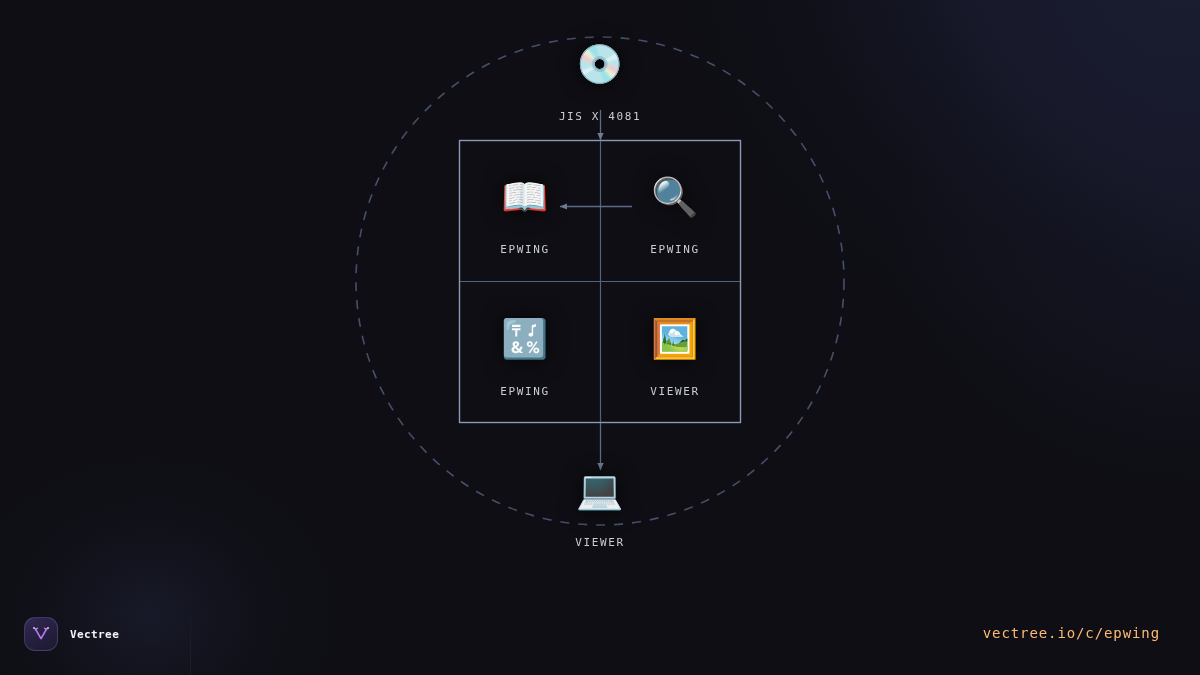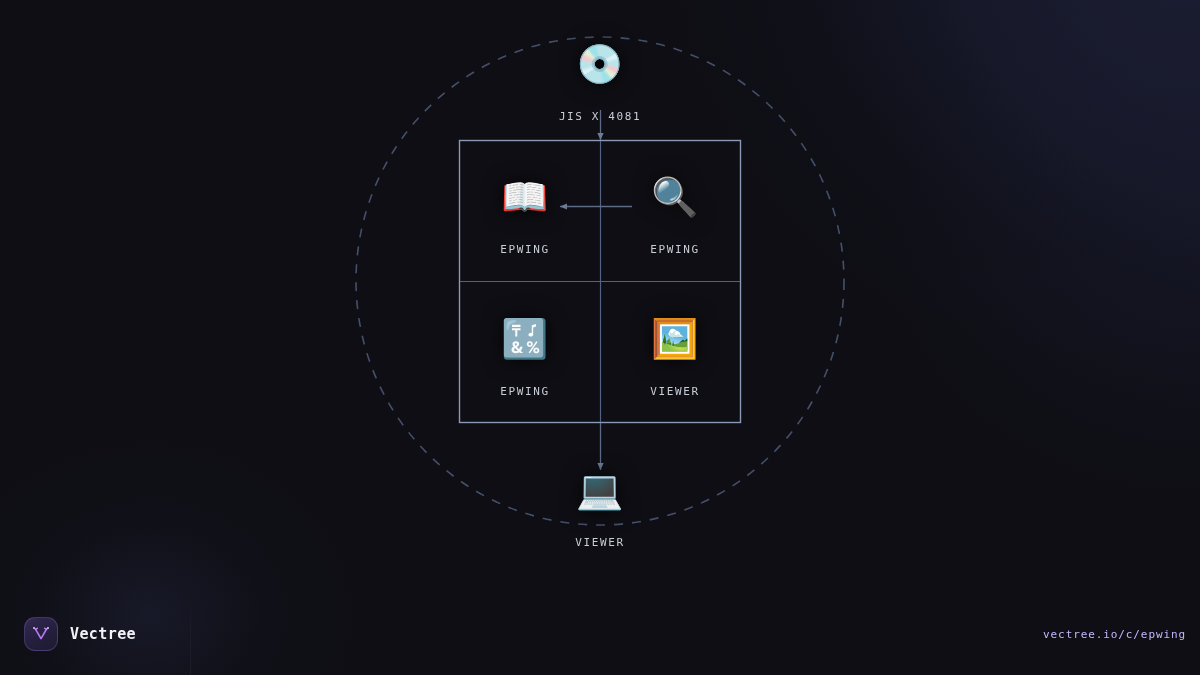--- a/index.html
+++ b/index.html
@@ -67,7 +67,7 @@
     flex:none;
   }
   #brand-name {
-    font-size:15px; font-weight:bold; color:#f2f2f6;
+    font-size:11px; font-weight:bold; color:#f2f2f6;
     letter-spacing:0.4px;
     font-family:"DejaVu Sans Mono", "Liberation Mono", monospace;
   }

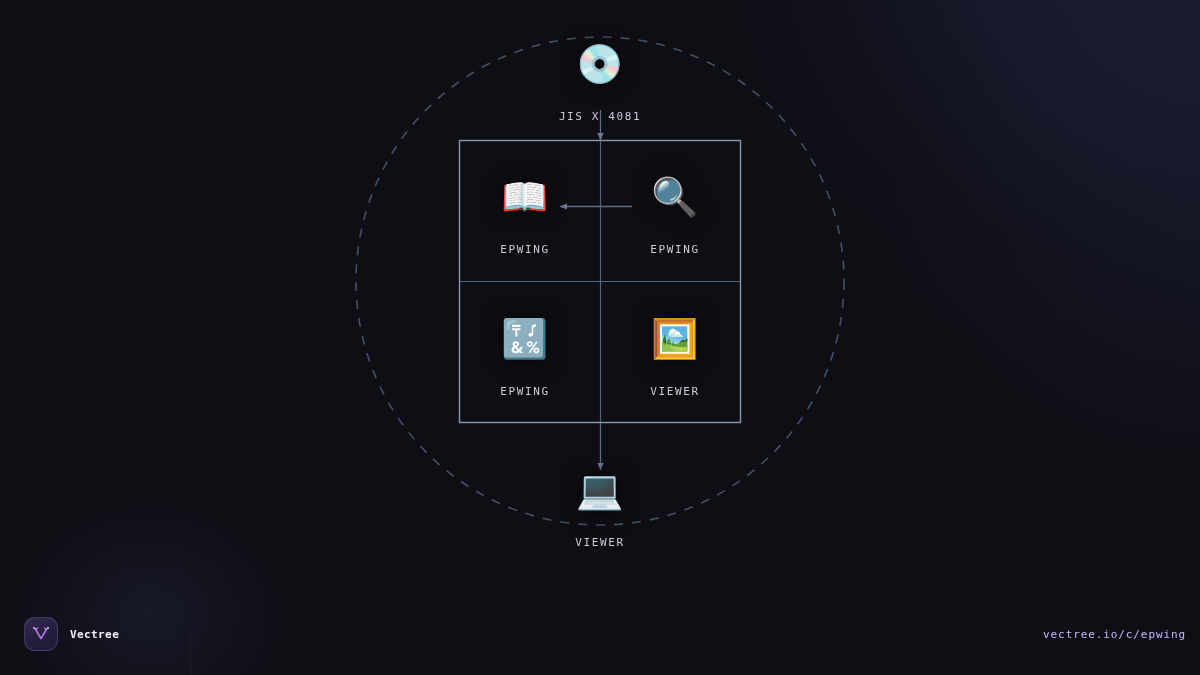--- a/index.html
+++ b/index.html
@@ -78,8 +78,8 @@
     font-family:"DejaVu Sans Mono", "Liberation Mono", monospace;
   }
   #footer-url {
-    position:absolute; right:14px; bottom:34px;
-    font-size:11px; color:#c4b5fd; letter-spacing:0.9px;
+    position:absolute; right:40px; bottom:34px;
+    font-size:14px; color:#fdba74; letter-spacing:0.9px;
     font-family:"DejaVu Sans Mono", "Liberation Mono", monospace;
   }
 </style>

